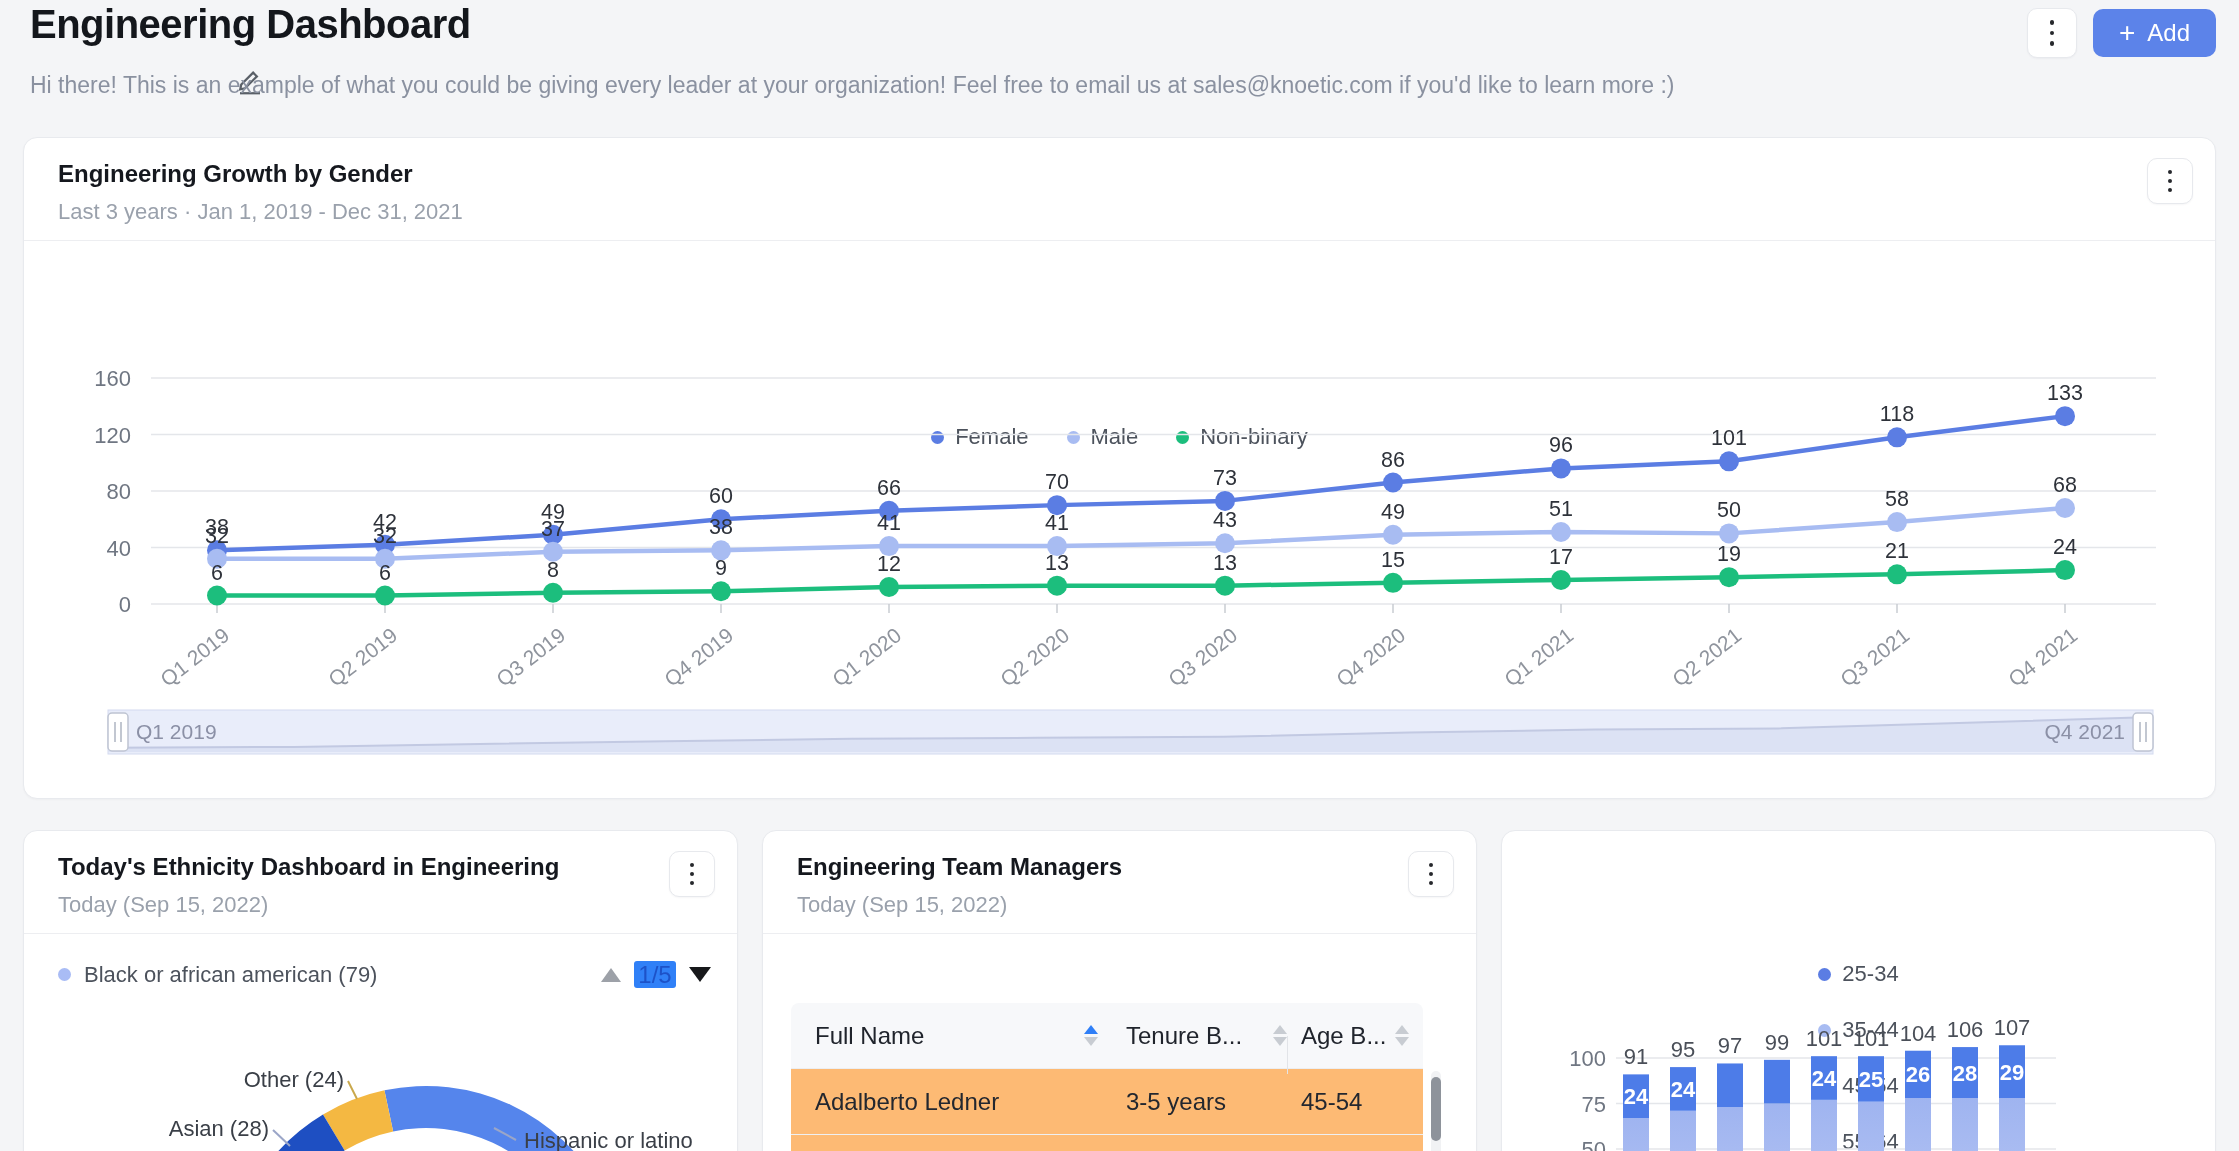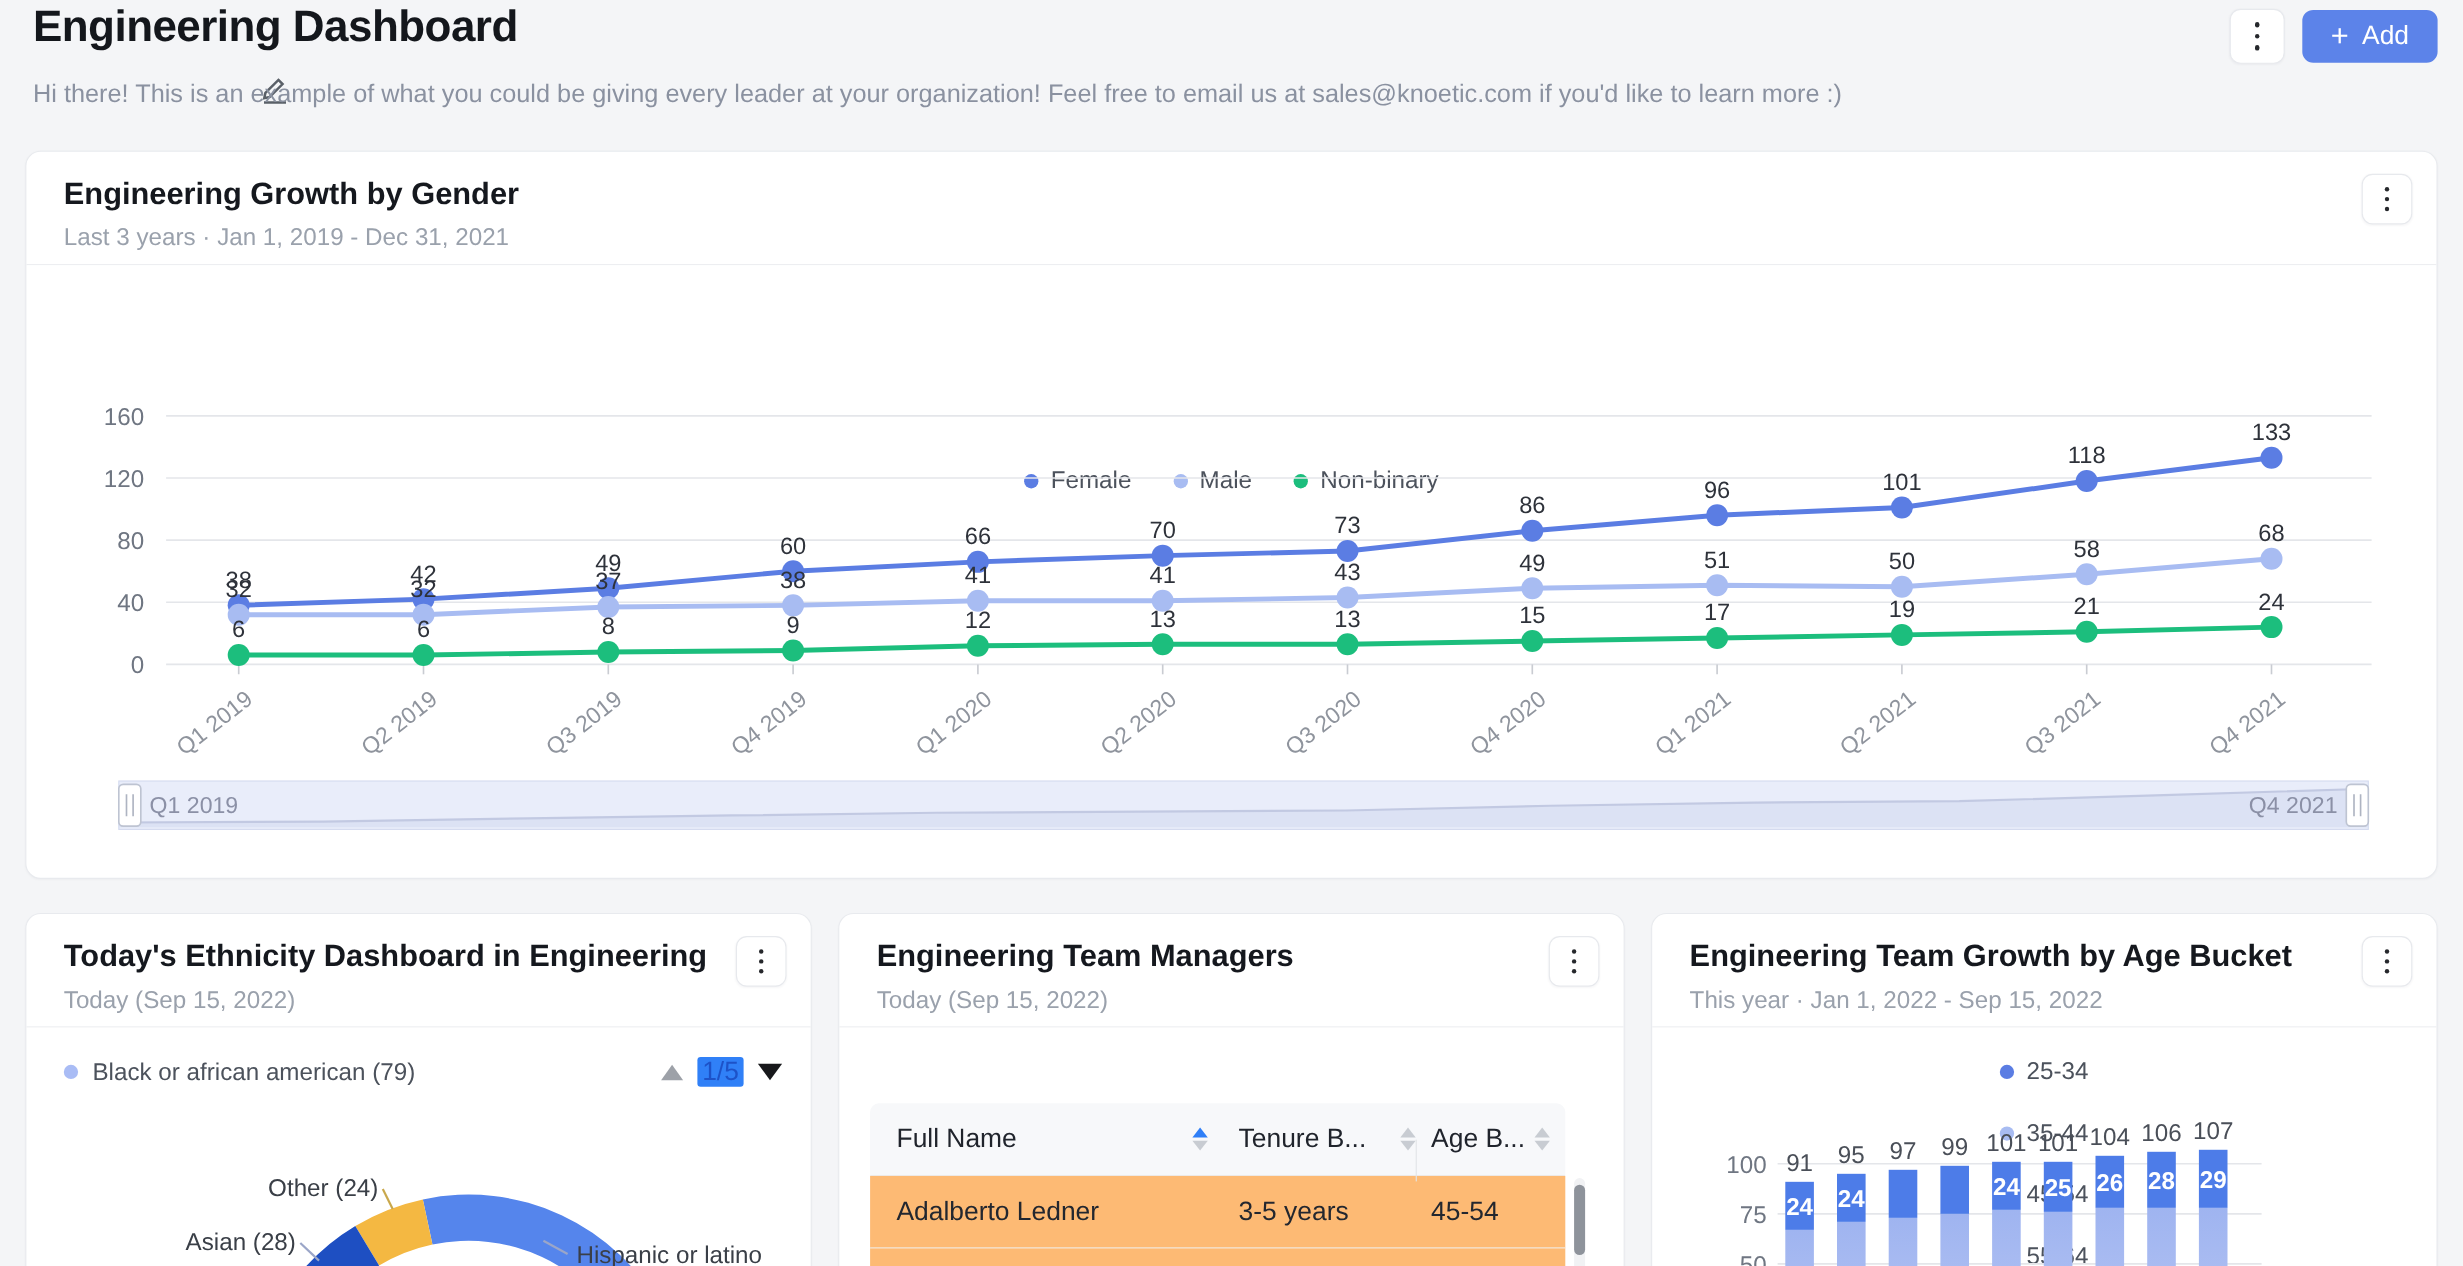--- a/index.html
+++ b/index.html
@@ -33,7 +33,7 @@
     box-shadow:0 1px 2px rgba(20,24,40,.03);
   }
   .card-head { position:relative; height:103px; padding:22px 34px 0 34px; border-bottom:1px solid #EDEEF1; }
-  .card-title { font-size:28px; font-weight:700; color:#15181E; }
+  .card-title { font-size:24px; font-weight:700; color:#15181E; }
   .card-sub { font-size:22px; color:#9AA1AC; margin-top:11px; }
   .card-kebab { position:absolute; right:22px; top:20px; width:46px; height:46px; gap:5px; }
   .card-kebab i { width:4px; height:4px; }

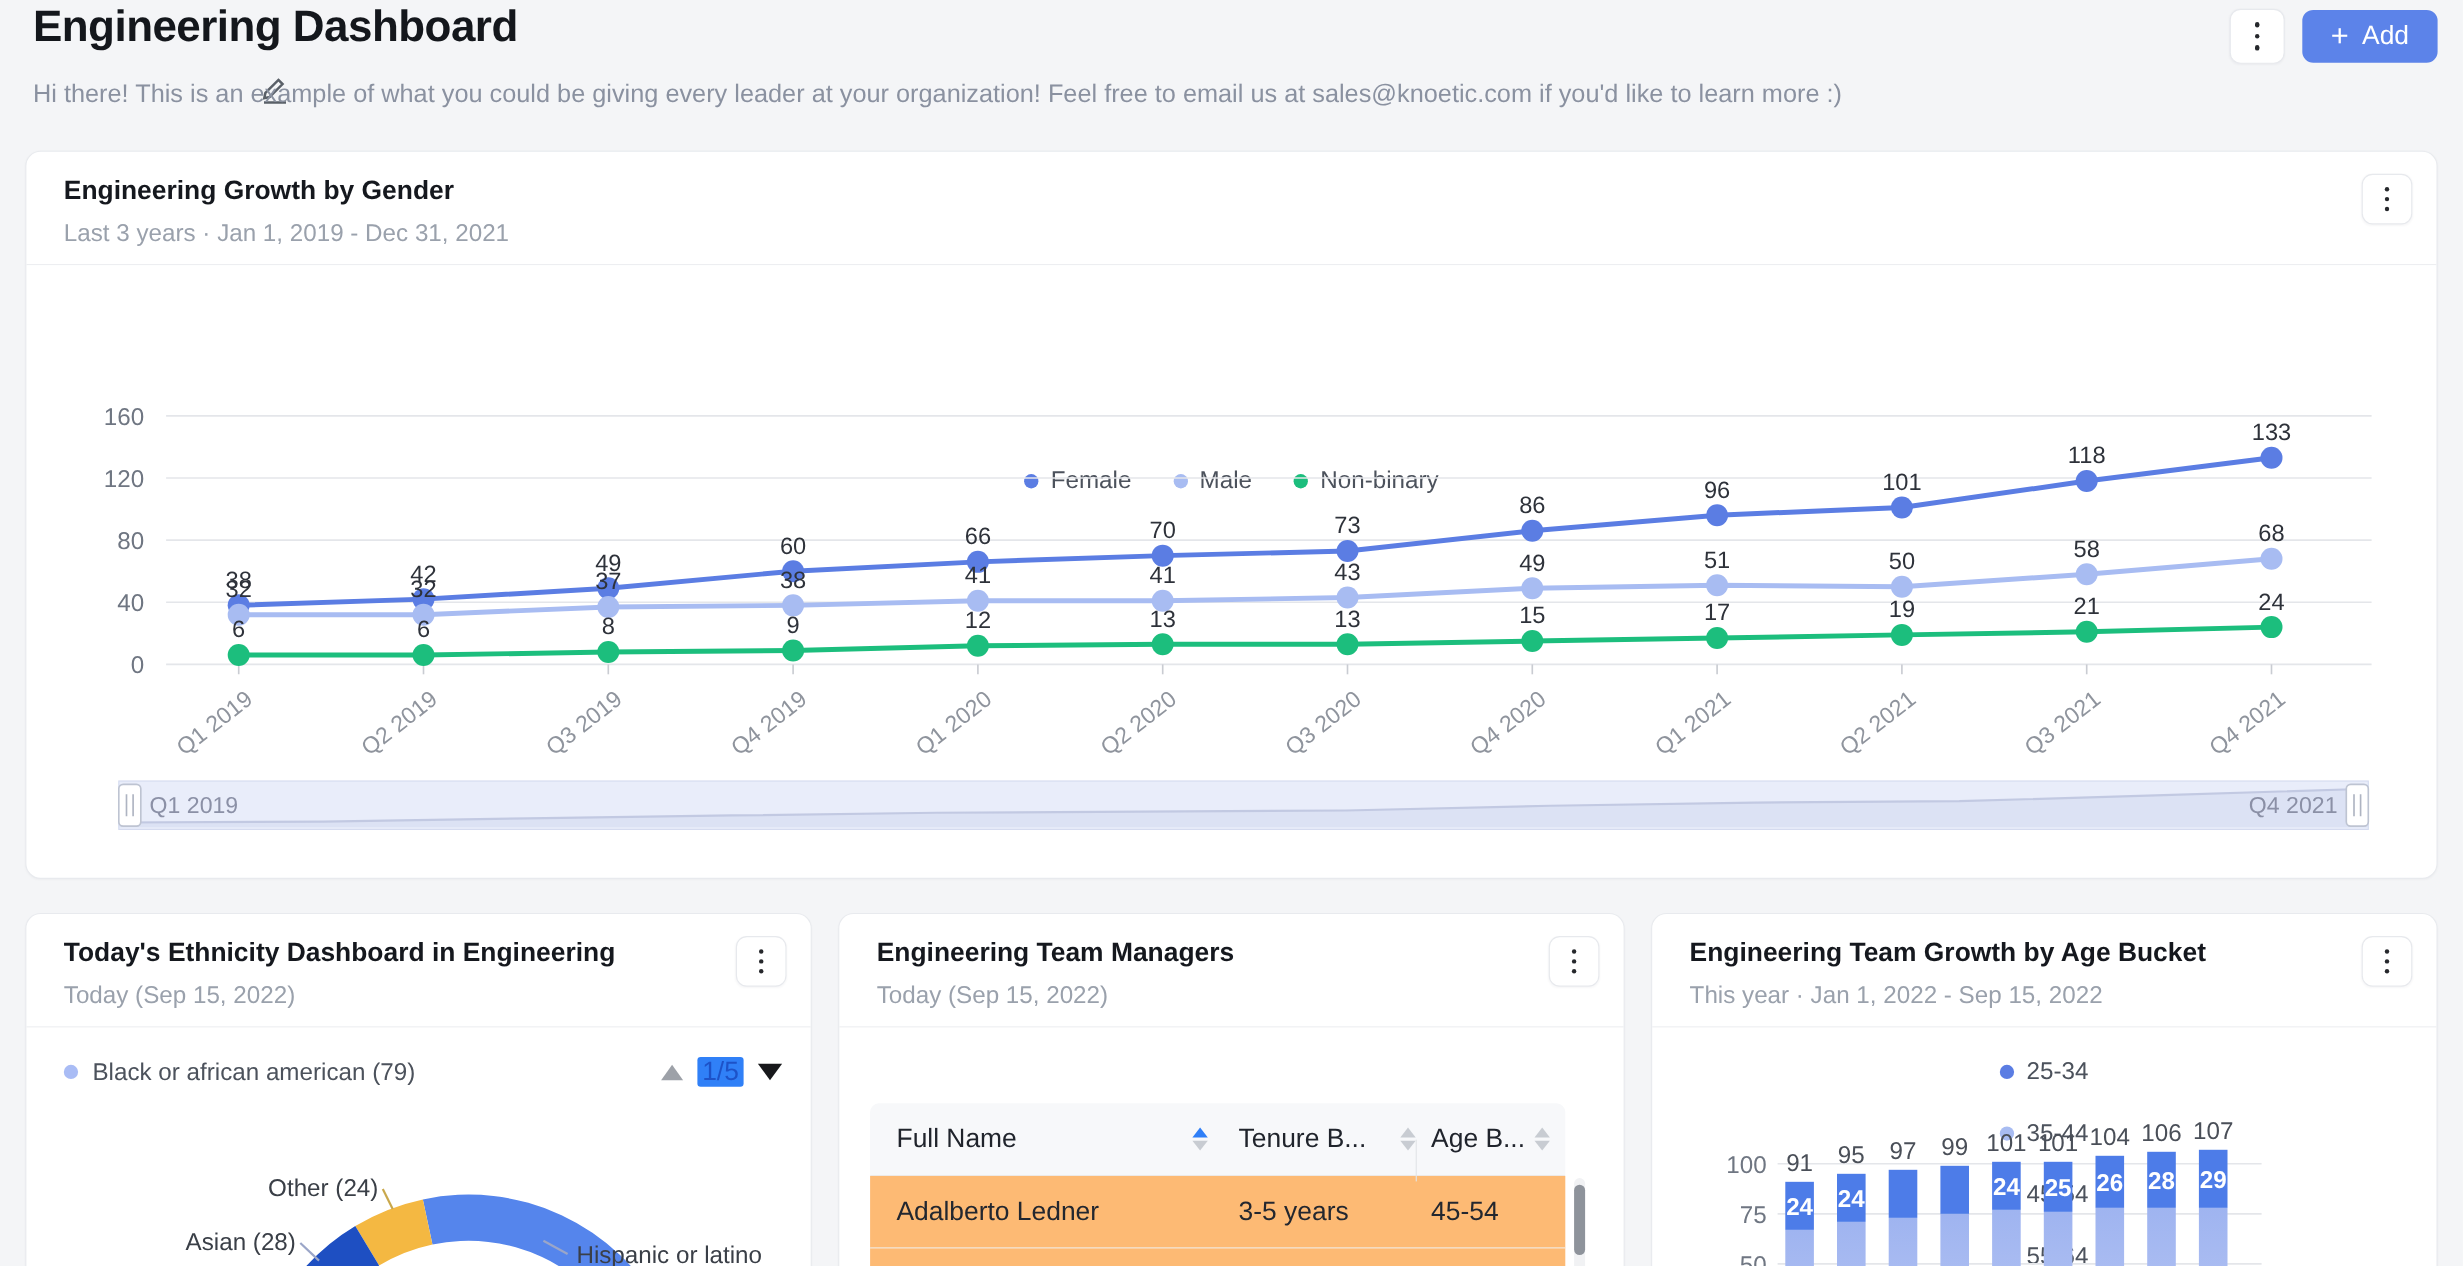--- a/index.html
+++ b/index.html
@@ -346,15 +346,6 @@
 </section>
 
 <section class="card" id="age-card">
-  <div class="card-head">
-    <div class="card-title">Engineering Team Growth by Age Bucket</div>
-    <div class="card-sub">This year · Jan 1, 2022 - Sep 15, 2022</div>
-    <div class="kebab-btn card-kebab">
-        <i></i>
-        <i></i>
-        <i></i>
-      </div>
-  </div>
   <div class="legend-row" id="age-legend">
       <div class="legend-item">
         <span class="legend-dot" style="background:#5B7DE3"></span>

